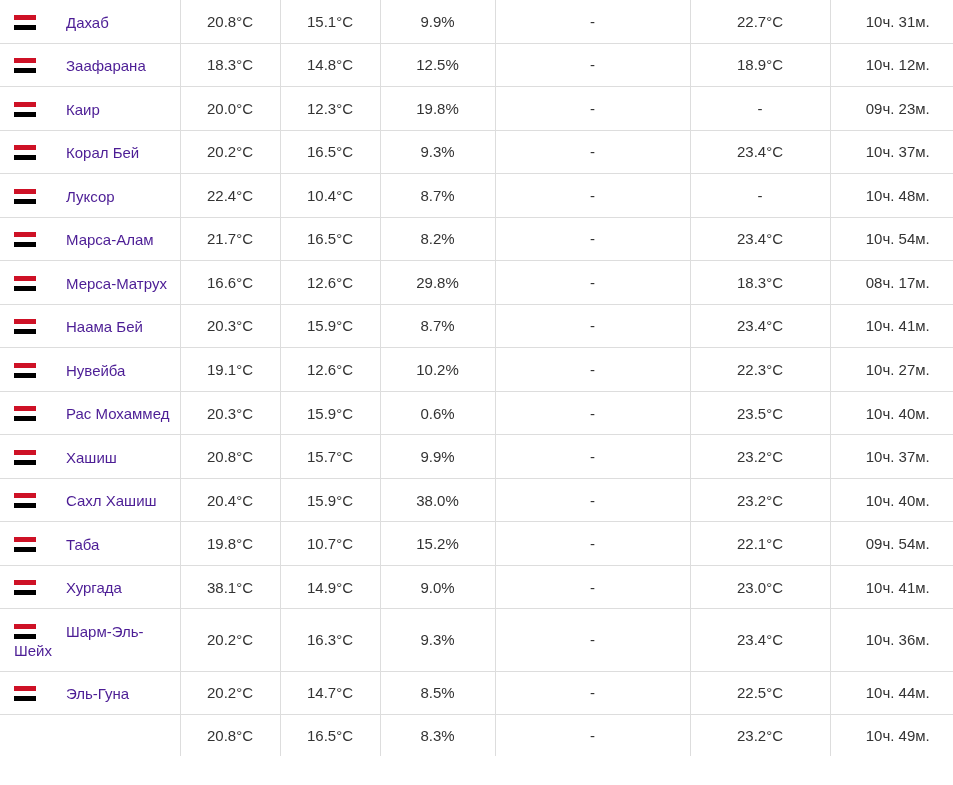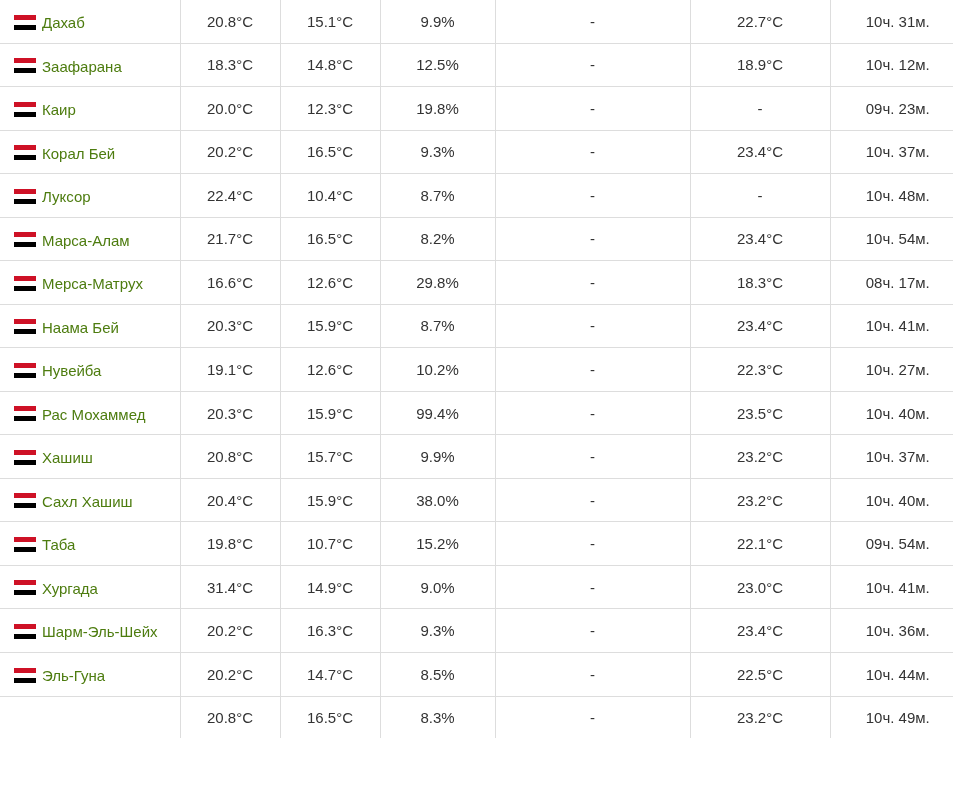--- a/index.html
+++ b/index.html
@@ -50,9 +50,10 @@
     border-bottom: 5px solid #000;
   }
   .city-link {
-    color: #4d7c0f;
+    color: #4c1d95;
     text-decoration: none;
     vertical-align: middle;
+    margin-left: 24px;
   }
 </style>
 </head>

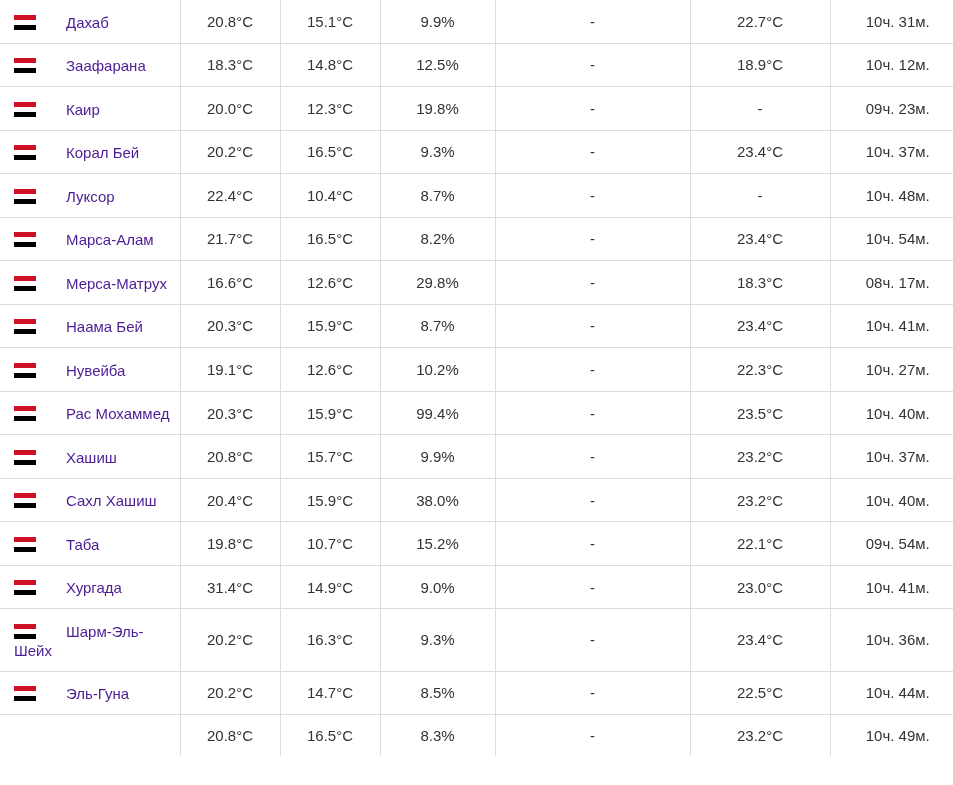--- a/index.html
+++ b/index.html
@@ -146,7 +146,7 @@
         <td><span class="flag"></span><a class="city-link" href="#">Рас Мохаммед</a></td>
         <td>20.3°C</td>
         <td>15.9°C</td>
-        <td>99.4%</td>
+        <td>0.6%</td>
         <td>-</td>
         <td>23.5°C</td>
         <td>10ч. 40м.</td>

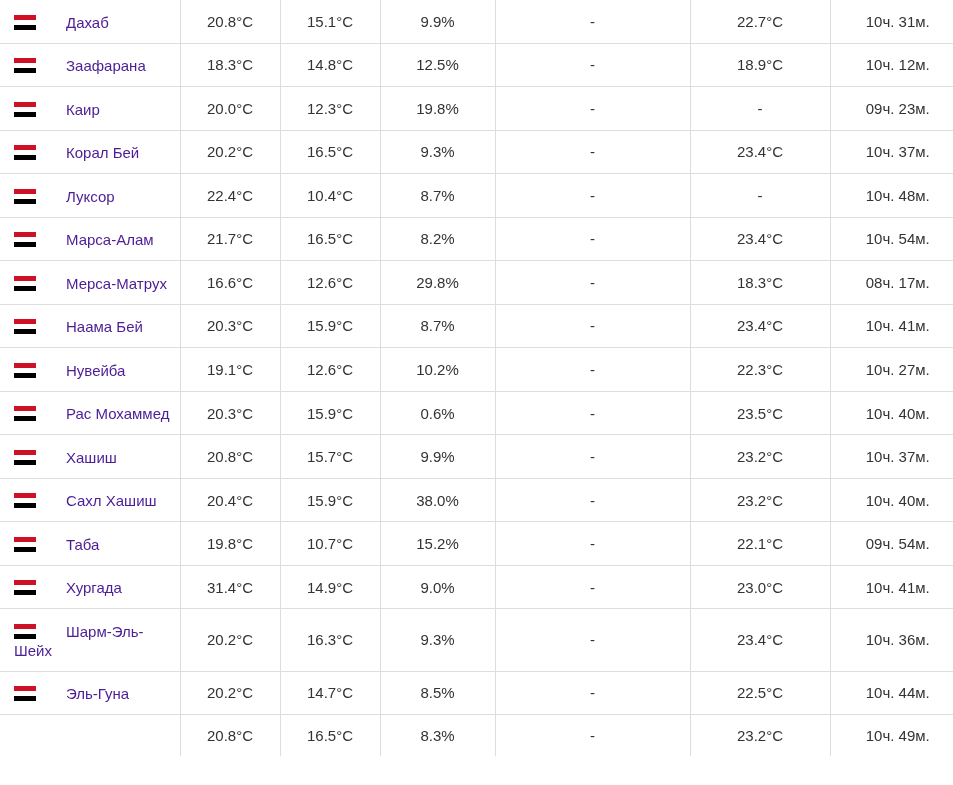--- a/index.html
+++ b/index.html
@@ -180,7 +180,7 @@
       </tr>
       <tr>
         <td><span class="flag"></span><a class="city-link" href="#">Хургада</a></td>
-        <td>31.4°C</td>
+        <td>38.1°C</td>
         <td>14.9°C</td>
         <td>9.0%</td>
         <td>-</td>

